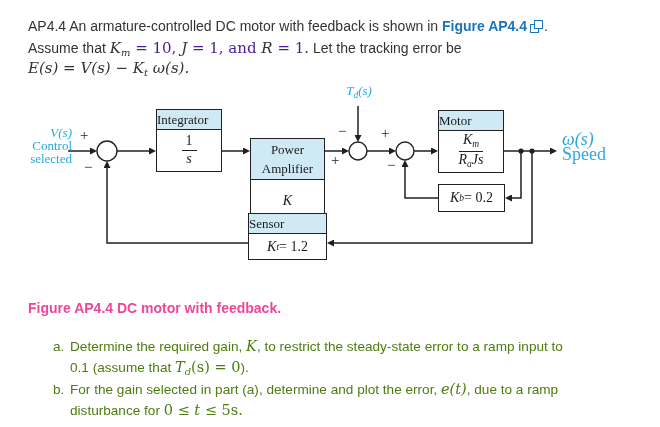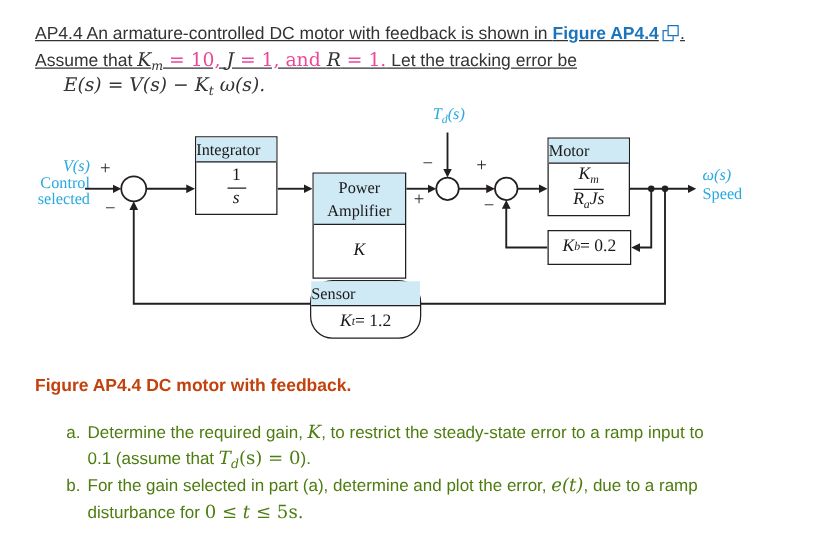--- a/index.html
+++ b/index.html
@@ -7,7 +7,7 @@
         font-family:"Liberation Sans",sans-serif;color:#333;}
   .abs{position:absolute;}
   
-  .ptext{font-size:14px;color:#333;white-space:nowrap;text-decoration:underline;}
+  .ptext{font-size:14px;color:#333;white-space:nowrap;}
   .math{font-family:"DejaVu Serif",serif;font-style:italic;font-size:15px;color:#333;}
   .mupright{font-family:"DejaVu Serif",serif;font-style:normal;font-size:15px;color:#ec4899;}
   .msub{font-family:"DejaVu Serif",serif;font-style:italic;font-size:10px;vertical-align:-3px;}

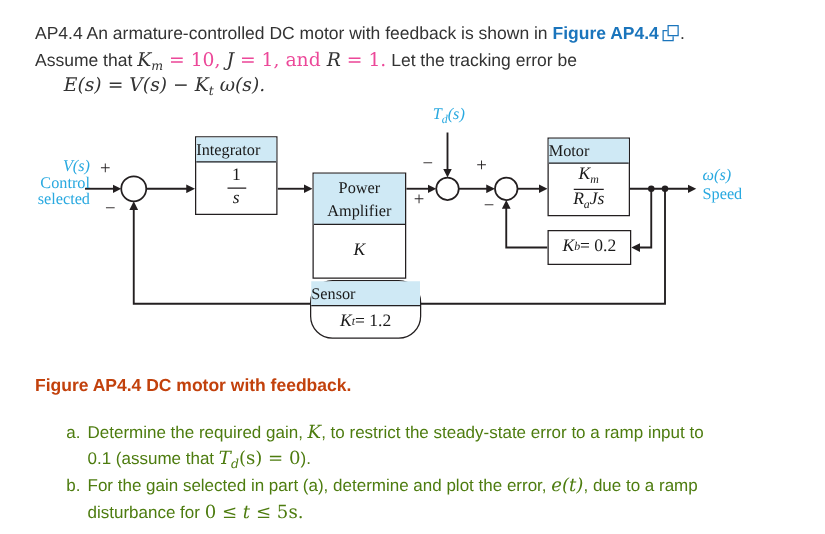--- a/index.html
+++ b/index.html
@@ -9,7 +9,7 @@
   
   .ptext{font-size:14px;color:#333;white-space:nowrap;}
   .math{font-family:"DejaVu Serif",serif;font-style:italic;font-size:15px;color:#333;}
-  .mupright{font-family:"DejaVu Serif",serif;font-style:normal;font-size:15px;color:#ec4899;}
+  .mupright{font-family:"DejaVu Serif",serif;font-style:normal;font-size:15px;color:#4c1d95;}
   .msub{font-family:"DejaVu Serif",serif;font-style:italic;font-size:10px;vertical-align:-3px;}
   .figlink{color:#1b75bc;font-weight:bold;cursor:pointer;text-decoration:none;}
   .popup-icon{position:relative;display:inline-block;width:13px;height:13px;margin:0 1px 0 3px;vertical-align:-2px;}

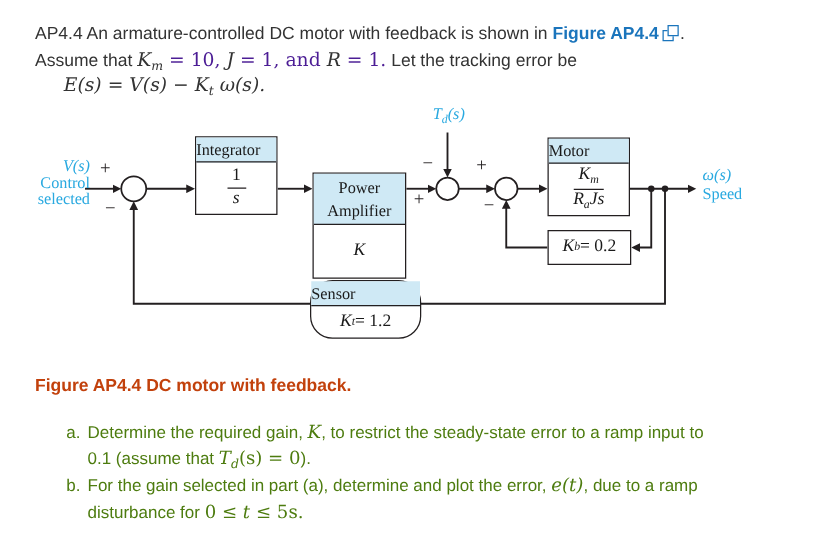--- a/index.html
+++ b/index.html
@@ -55,7 +55,7 @@
     <span>Assume that </span><span class="math">K</span><span class="msub">m</span><span class="mupright"> = 10, </span><span class="math">J</span><span class="mupright"> = 1, and </span><span class="math">R</span><span class="mupright"> = 1.</span><span> Let the tracking error be</span>
   </div>
 
-  <div class="abs" style="left:28px;top:59px;margin-left:23px;">
+  <div class="abs" style="left:28px;top:59px;">
     <span class="math">E(s) = V(s) − K</span><span class="msub">t</span><span class="math"> ω(s).</span>
   </div>
 

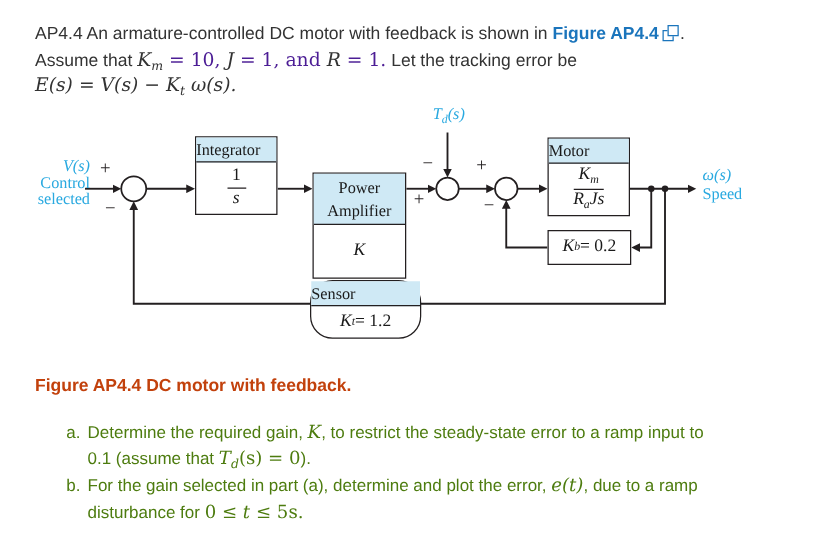--- a/index.html
+++ b/index.html
@@ -107,7 +107,7 @@
     <span class="it">T</span><span class="it" style="font-size:9.5px;vertical-align:-3px;">d</span><span class="it">(s)</span>
   </div>
 
-  <div class="abs cyan" style="left:562px;top:132px;font-size:13px;line-height:15px;">
+  <div class="abs cyan" style="left:562px;top:132px;font-size:18px;line-height:15px;">
     <div class="it">ω(s)</div>
     <div>Speed</div>
   </div>

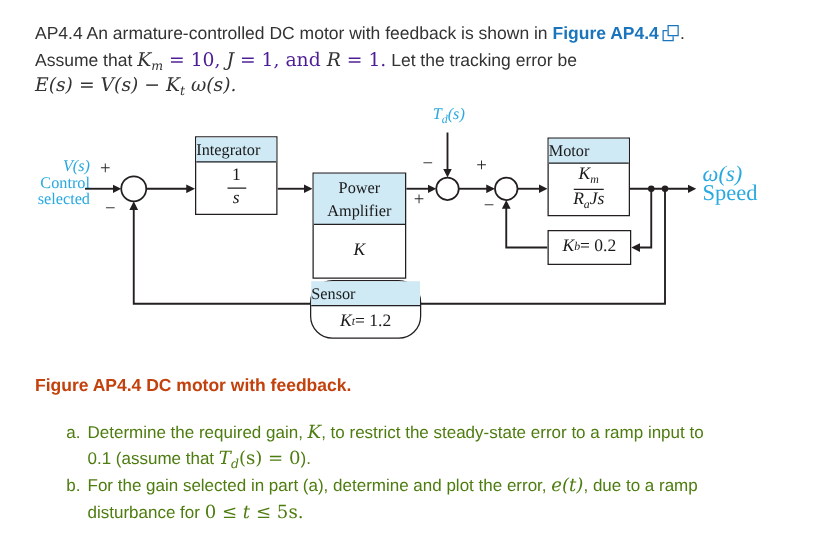--- a/index.html
+++ b/index.html
@@ -148,7 +148,7 @@
     </div>
   </div>
 
-  <div class="blk" style="left:248px;top:224px;width:89px;height:47px;border-radius:18px;">
+  <div class="blk" style="left:248px;top:213px;width:79px;height:47px;">
     <div class="hdr">Sensor</div>
     <div class="bdy">
       <span>K</span>

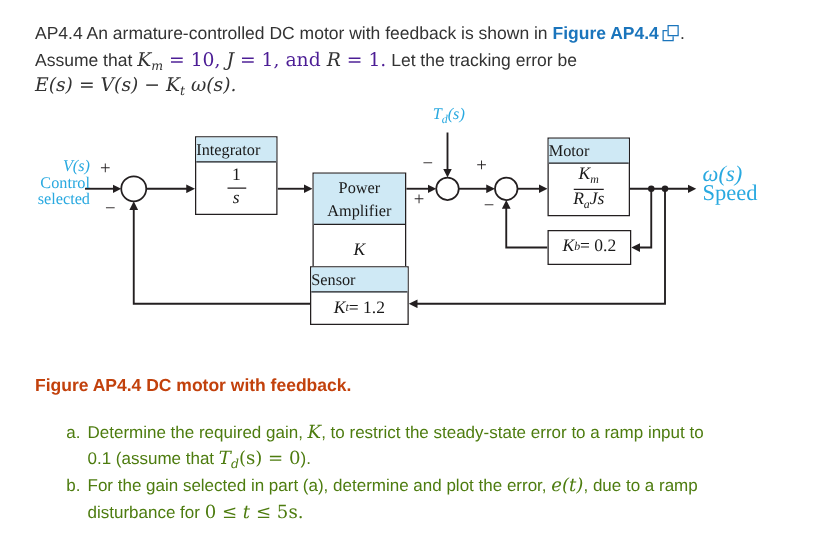--- a/index.html
+++ b/index.html
@@ -35,7 +35,7 @@
   .cyan .it{font-style:italic;}
   .sign{position:absolute;z-index:2;font-family:"Liberation Serif",serif;font-size:15px;color:#231f20;line-height:1;}
   
-  .caption{font-size:14px;font-weight:bold;color:#c2410c;white-space:nowrap;}
+  .caption{font-size:14px;font-weight:bold;color:#ec4899;white-space:nowrap;}
   .task{font-size:13.6px;color:#4d7c0f;white-space:nowrap;}
   .task .marker{display:inline-block;width:17px;}
   .task .tmath{font-family:"DejaVu Serif",serif;font-style:italic;font-size:14.5px;}

